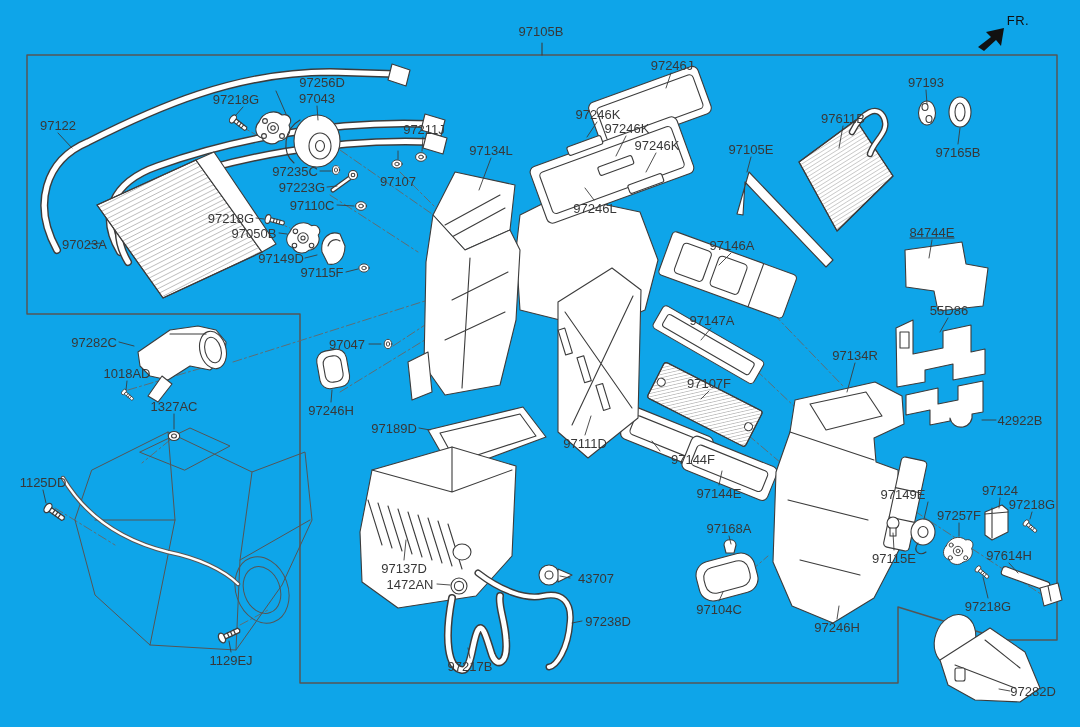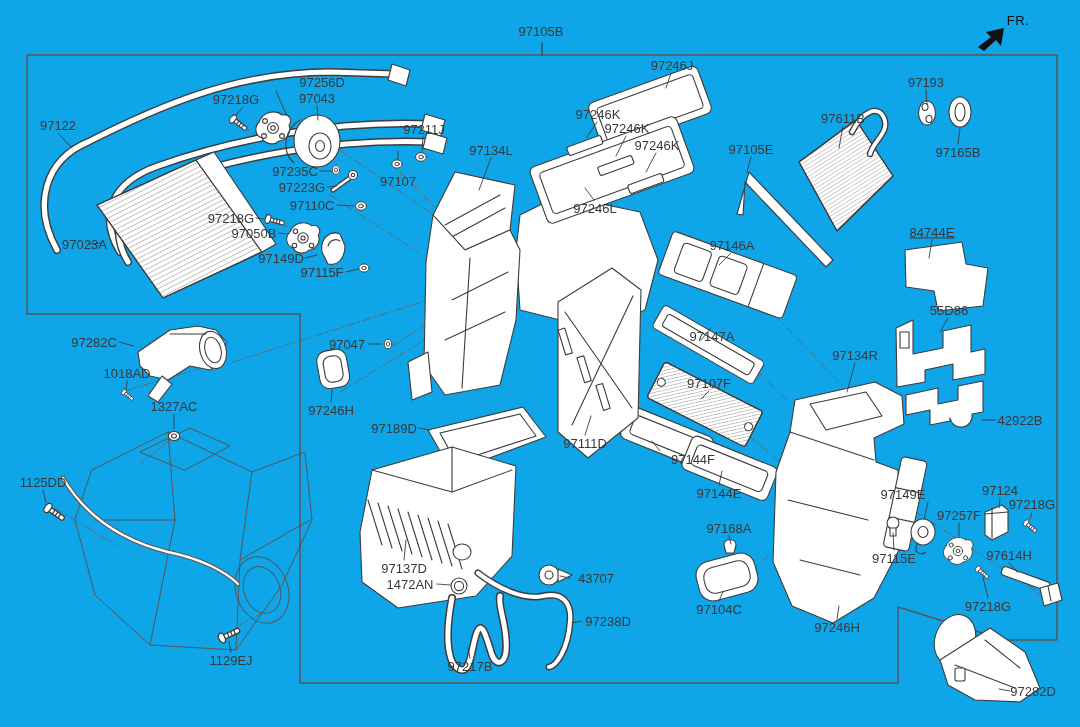--- a/index.html
+++ b/index.html
@@ -362,7 +362,7 @@
       <span class="part-label" style="left: 322px; top: 272px;">97115F</span>
       <span class="part-label" style="left: 732px; top: 245px;">97146A</span>
       <span class="part-label" style="left: 932px; top: 232px; text-decoration: underline;">84744E</span>
-      <span class="part-label" style="left: 712px; top: 320px; margin-top: 16px;">97147A</span>
+      <span class="part-label" style="left: 712px; top: 320px;">97147A</span>
       <span class="part-label" style="left: 949px; top: 310px;">55D86</span>
       <span class="part-label" style="left: 94px; top: 342px;">97282C</span>
       <span class="part-label" style="left: 855px; top: 355px;">97134R</span>

